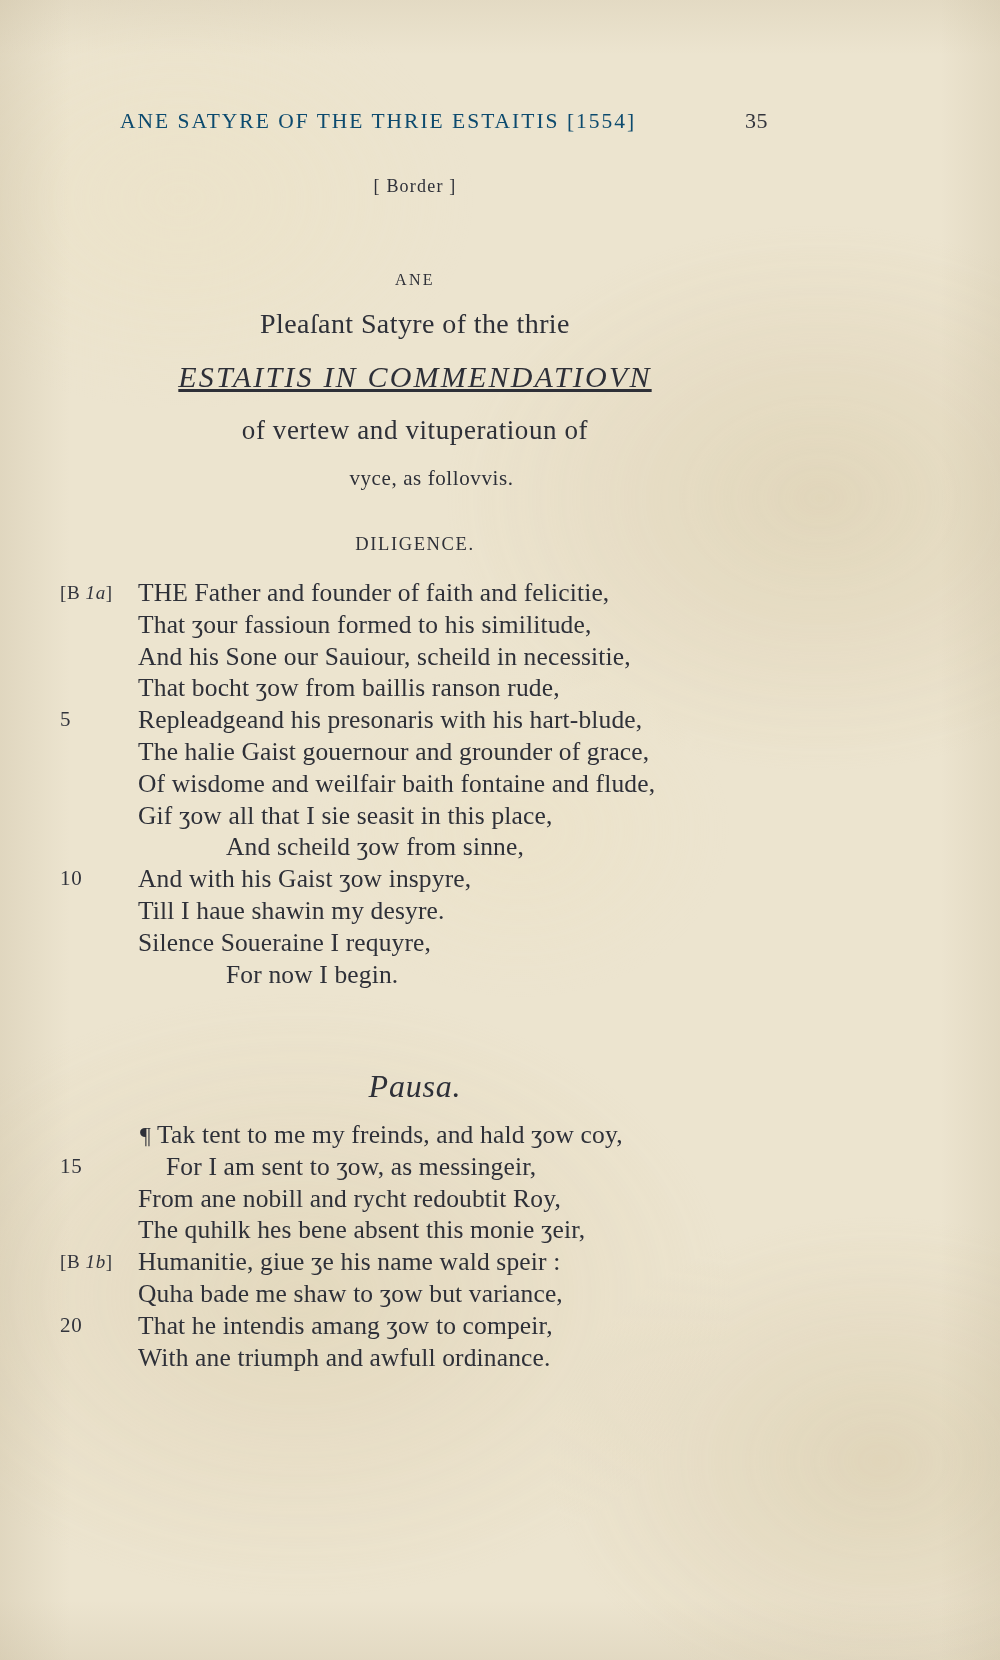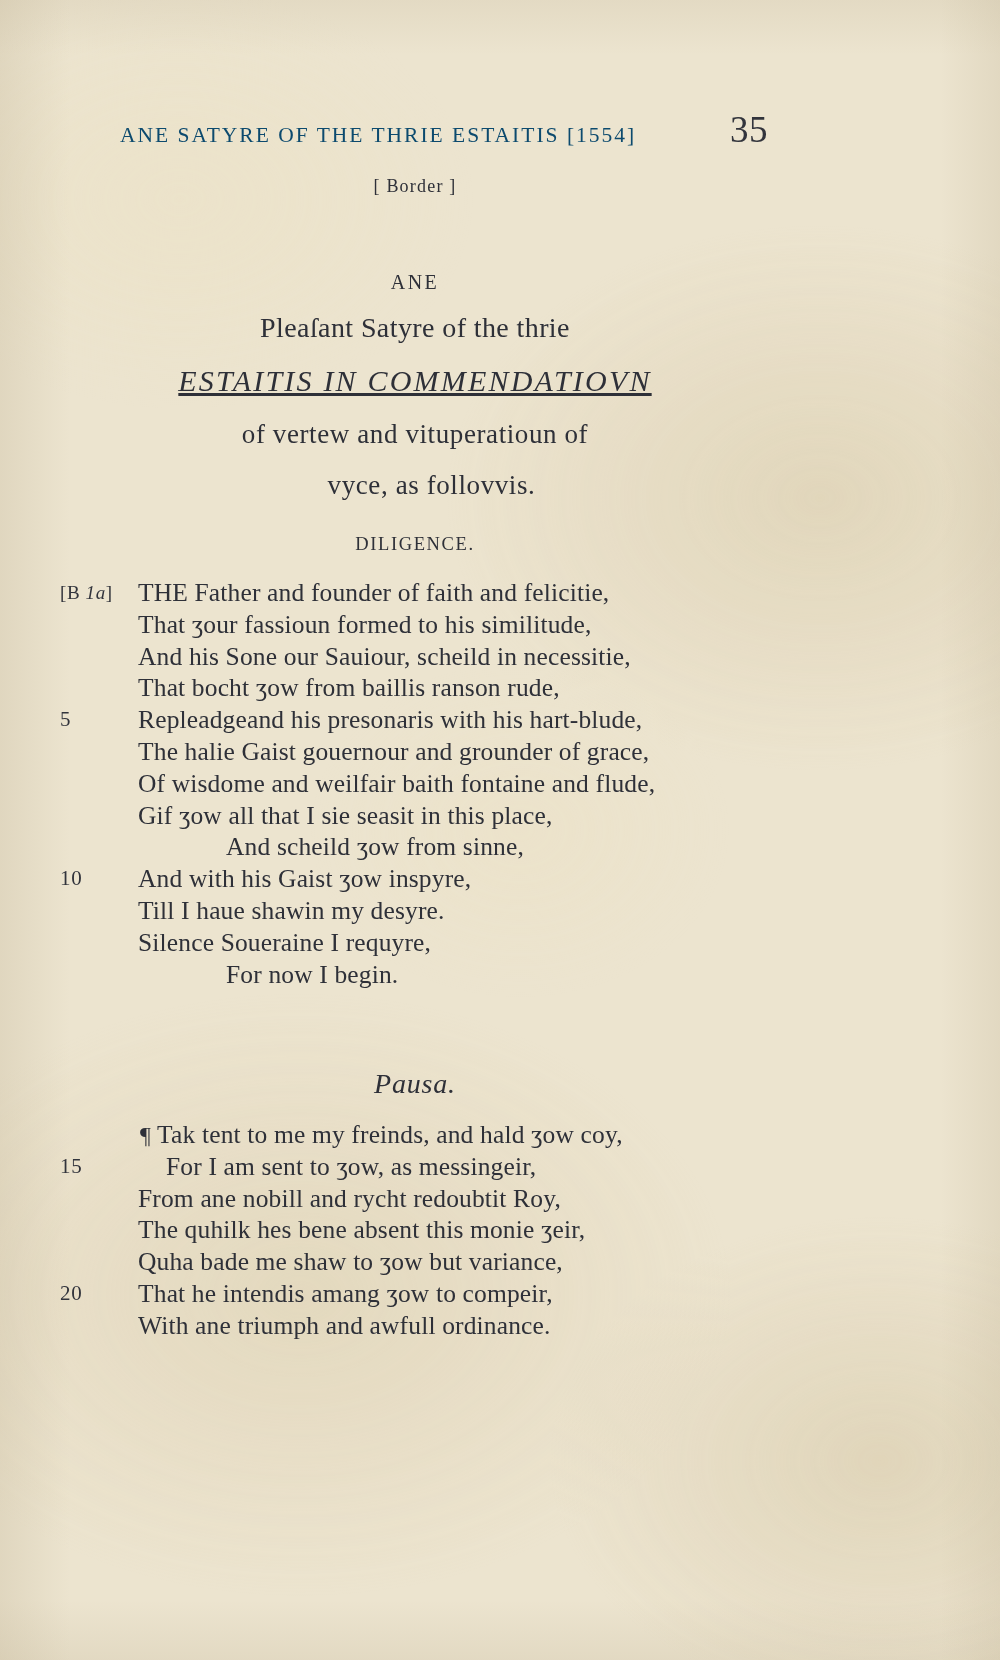--- a/index.html
+++ b/index.html
@@ -63,7 +63,7 @@
   .running-head-folio {
     margin-left: auto;
     margin-right: 112px;
-    font-size: 37px;
+    font-size: 22px;
     color: #32343c;
     letter-spacing: 0.5px;
   }

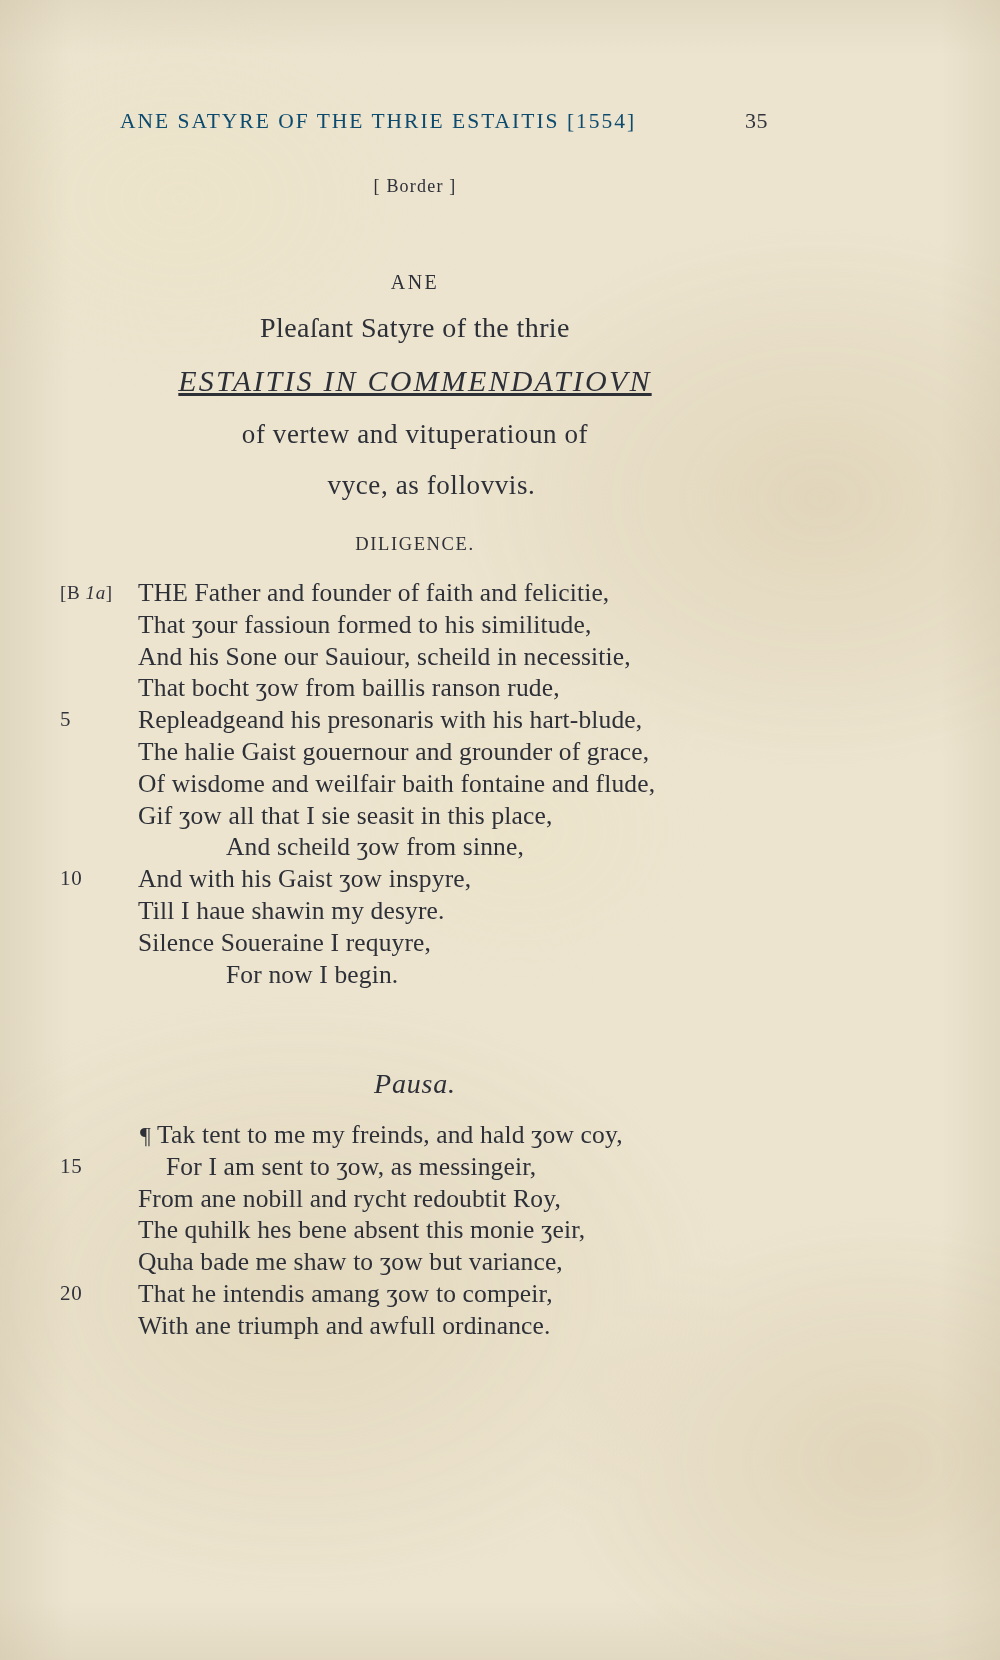--- a/index.html
+++ b/index.html
@@ -88,7 +88,7 @@
     text-align: center;
   }
   .t-ane {
-    font-size: 20px;
+    font-size: 16px;
     letter-spacing: 2.4px;
     line-height: 1;
     margin-bottom: 22px;

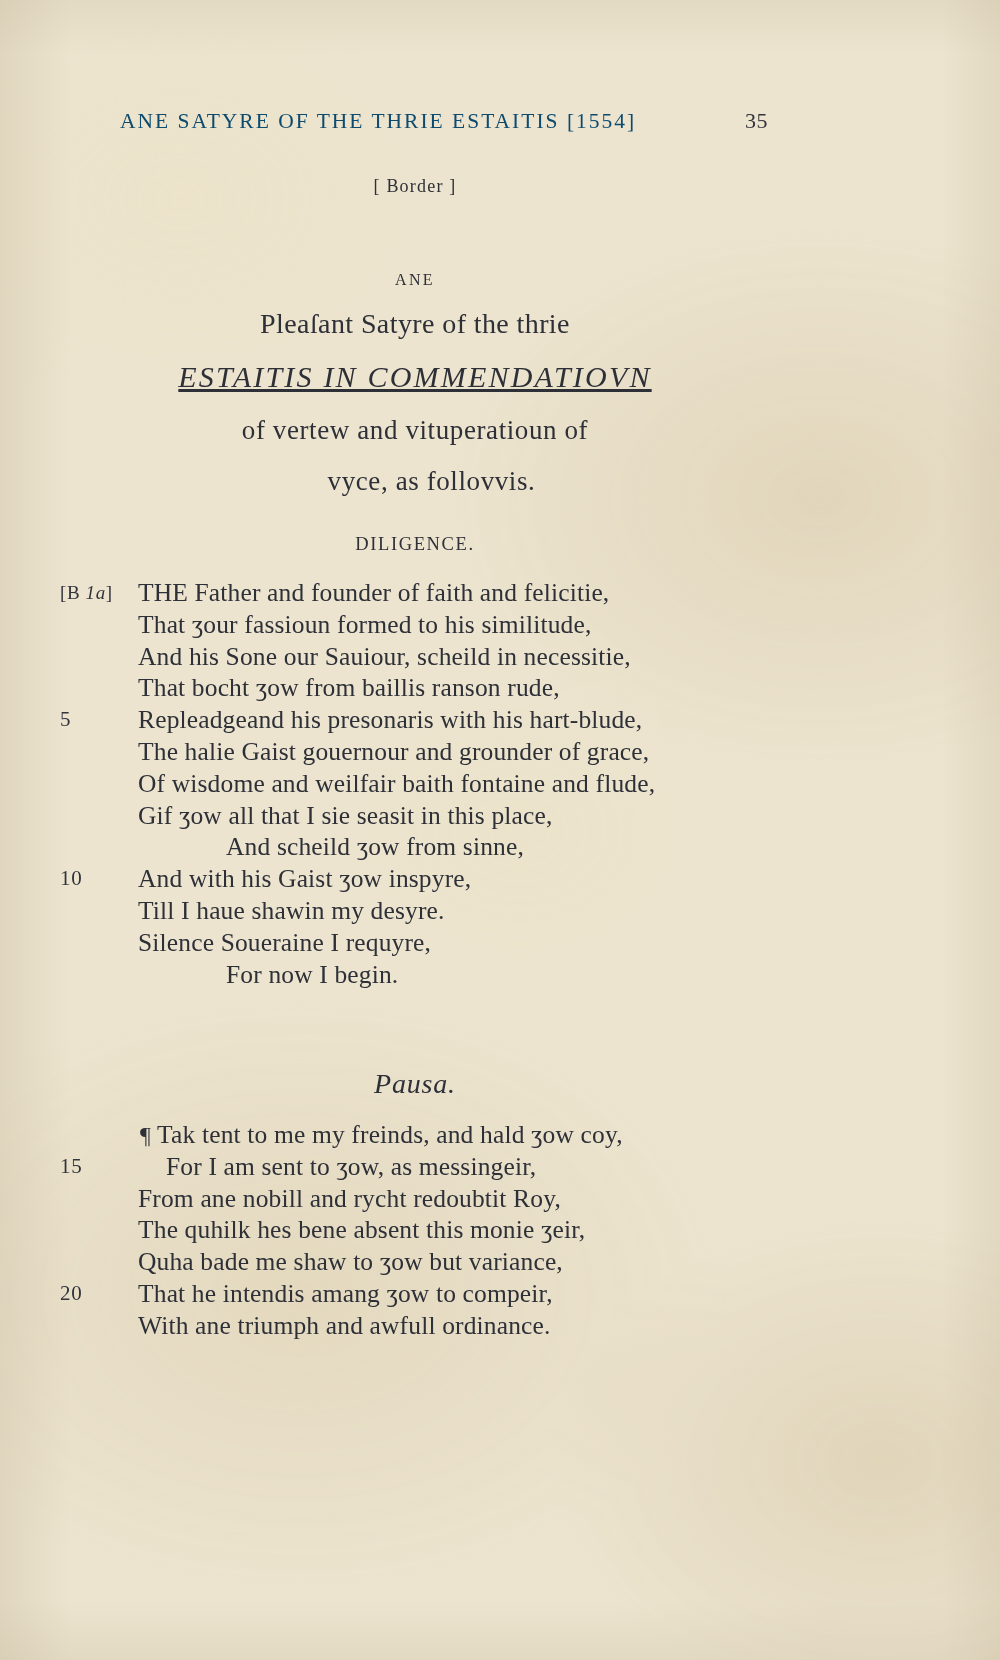--- a/index.html
+++ b/index.html
@@ -114,7 +114,7 @@
     margin-bottom: 24px;
   }
   .t-line5 {
-    font-size: 27px;
+    font-size: 21px;
     letter-spacing: 0.6px;
     line-height: 1;
     padding-left: 33px;

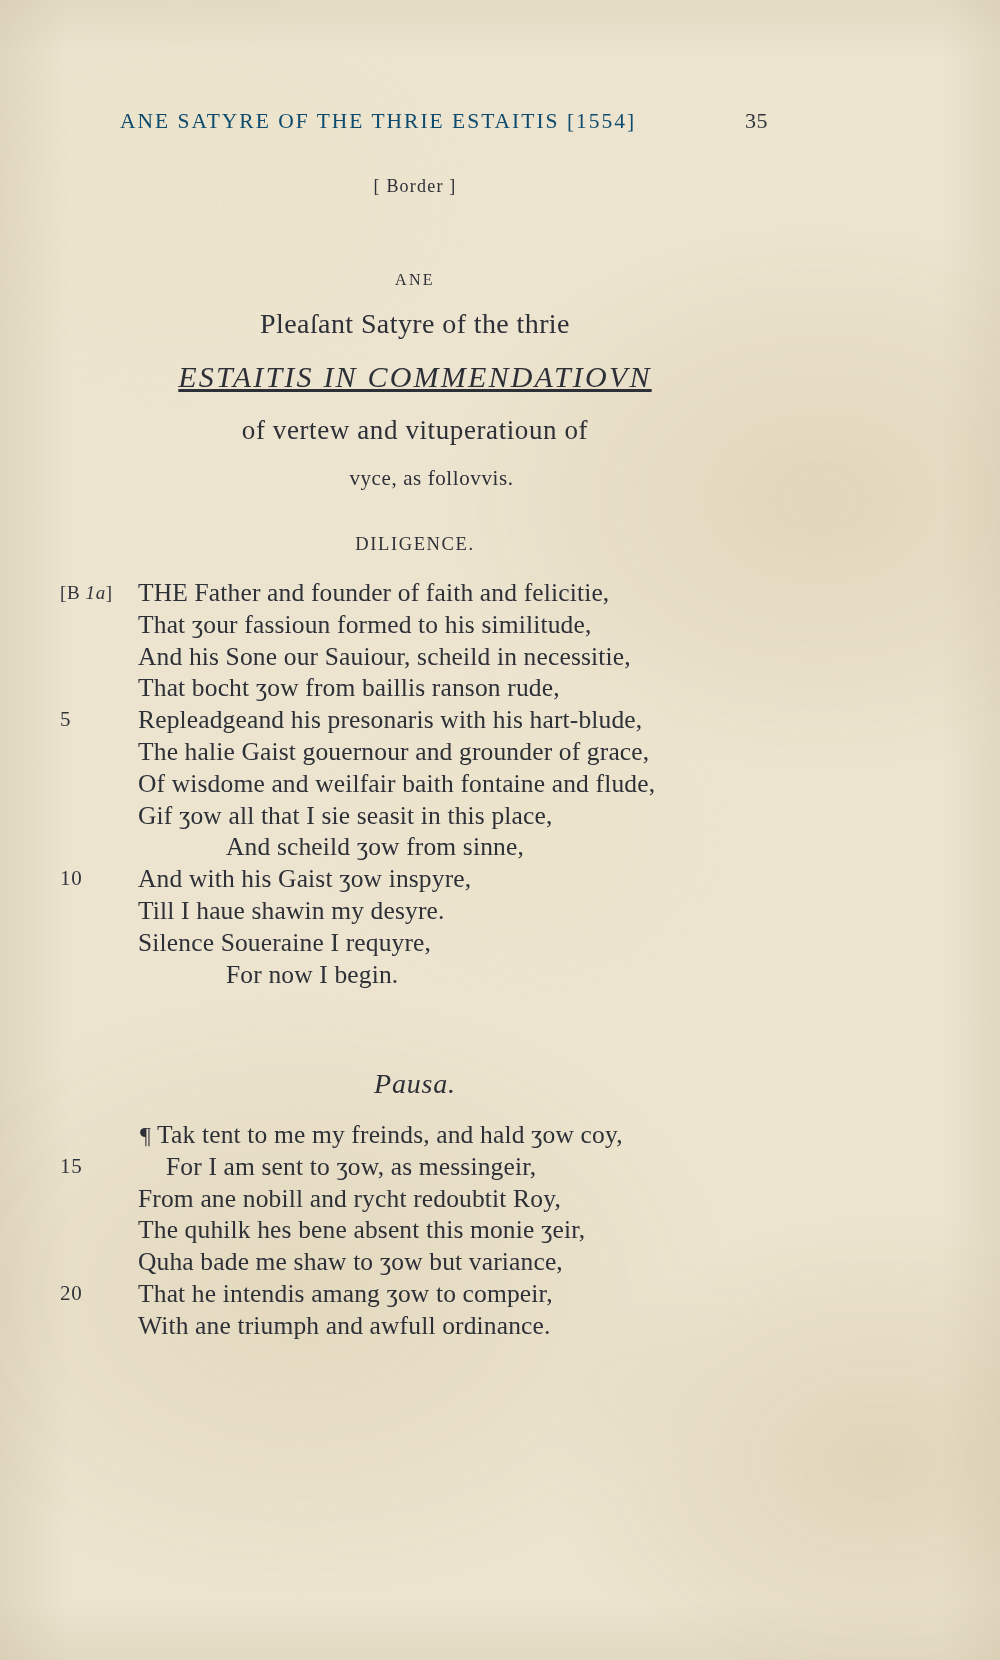--- a/index.html
+++ b/index.html
@@ -136,7 +136,7 @@
     left: 0;
     width: 830px;
     text-align: center;
-    font-size: 28px;
+    font-size: 32px;
     font-style: italic;
     letter-spacing: 0.8px;
   }

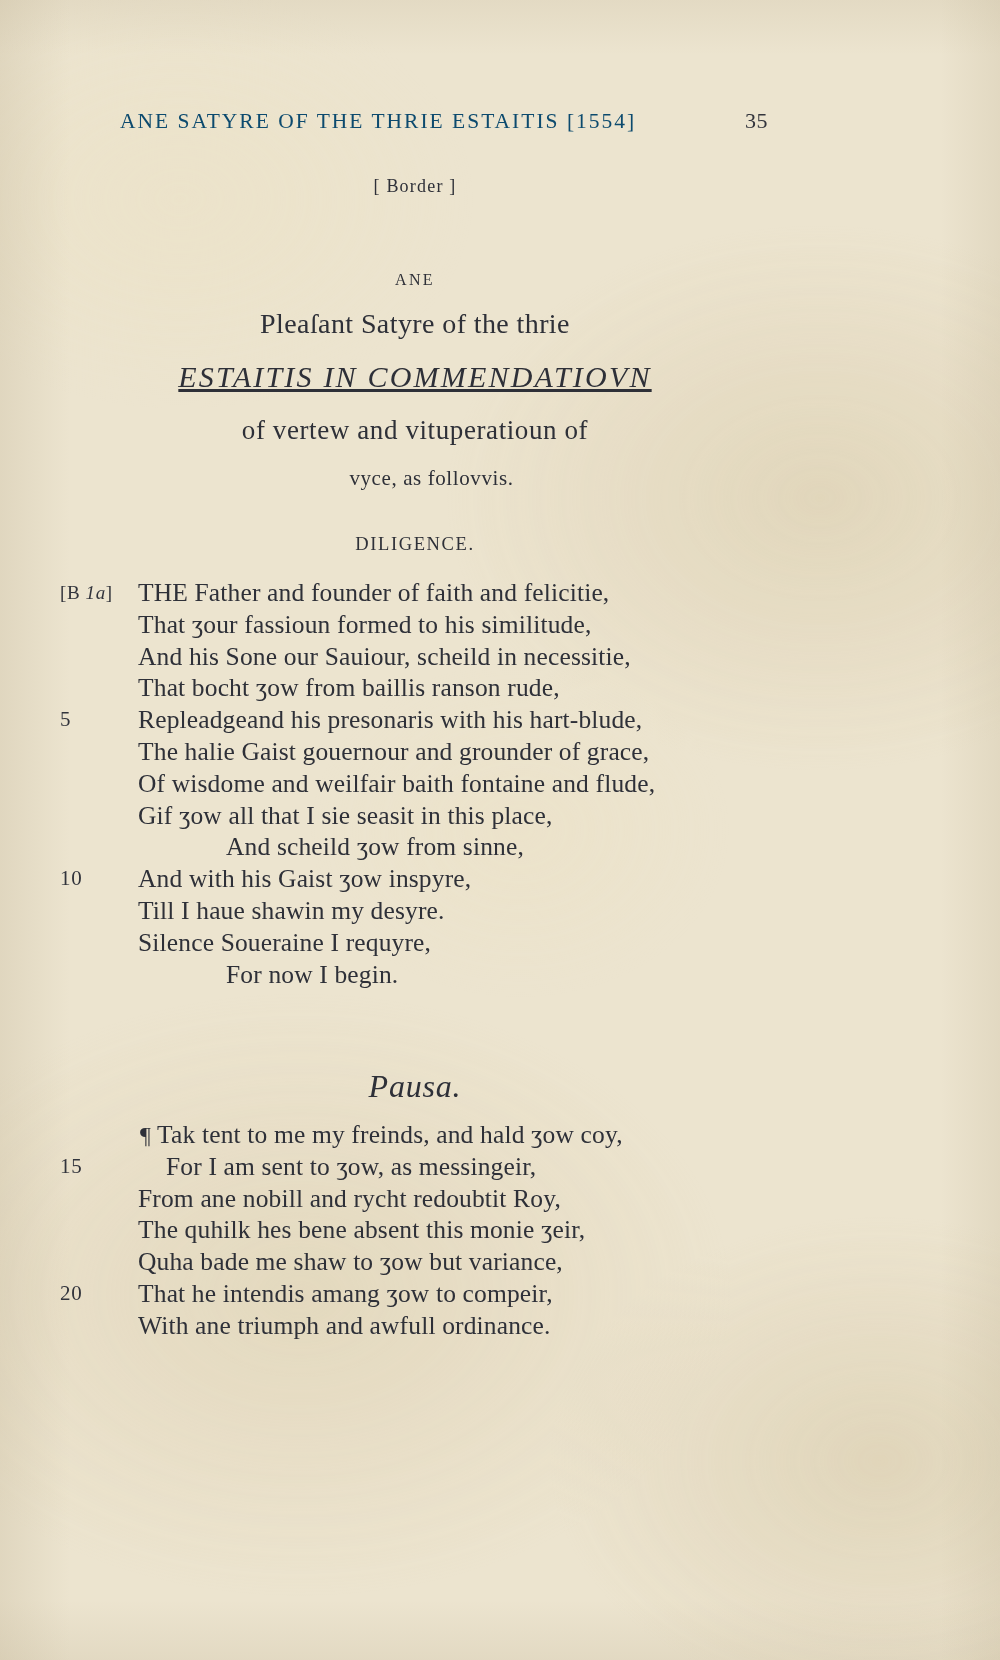--- a/index.html
+++ b/index.html
@@ -240,6 +240,7 @@
       <div class="vline"><span class="lineno">15</span><span class="vtext indent-1">For I am sent to ʒow, as messingeir,</span></div>
       <div class="vline"><span class="vtext">From ane nobill and rycht redoubtit Roy,</span></div>
       <div class="vline"><span class="vtext">The quhilk hes bene absent this monie ʒeir,</span></div>
+      <div class="vline"><span class="marginal">[B <i>1b</i>]</span><span class="vtext">Humanitie, giue ʒe his name wald speir :</span></div>
       <div class="vline"><span class="vtext">Quha bade me shaw to ʒow but variance,</span></div>
       <div class="vline"><span class="lineno">20</span><span class="vtext">That he intendis amang ʒow to compeir,</span></div>
       <div class="vline"><span class="vtext">With ane triumph and awfull ordinance.</span></div>

